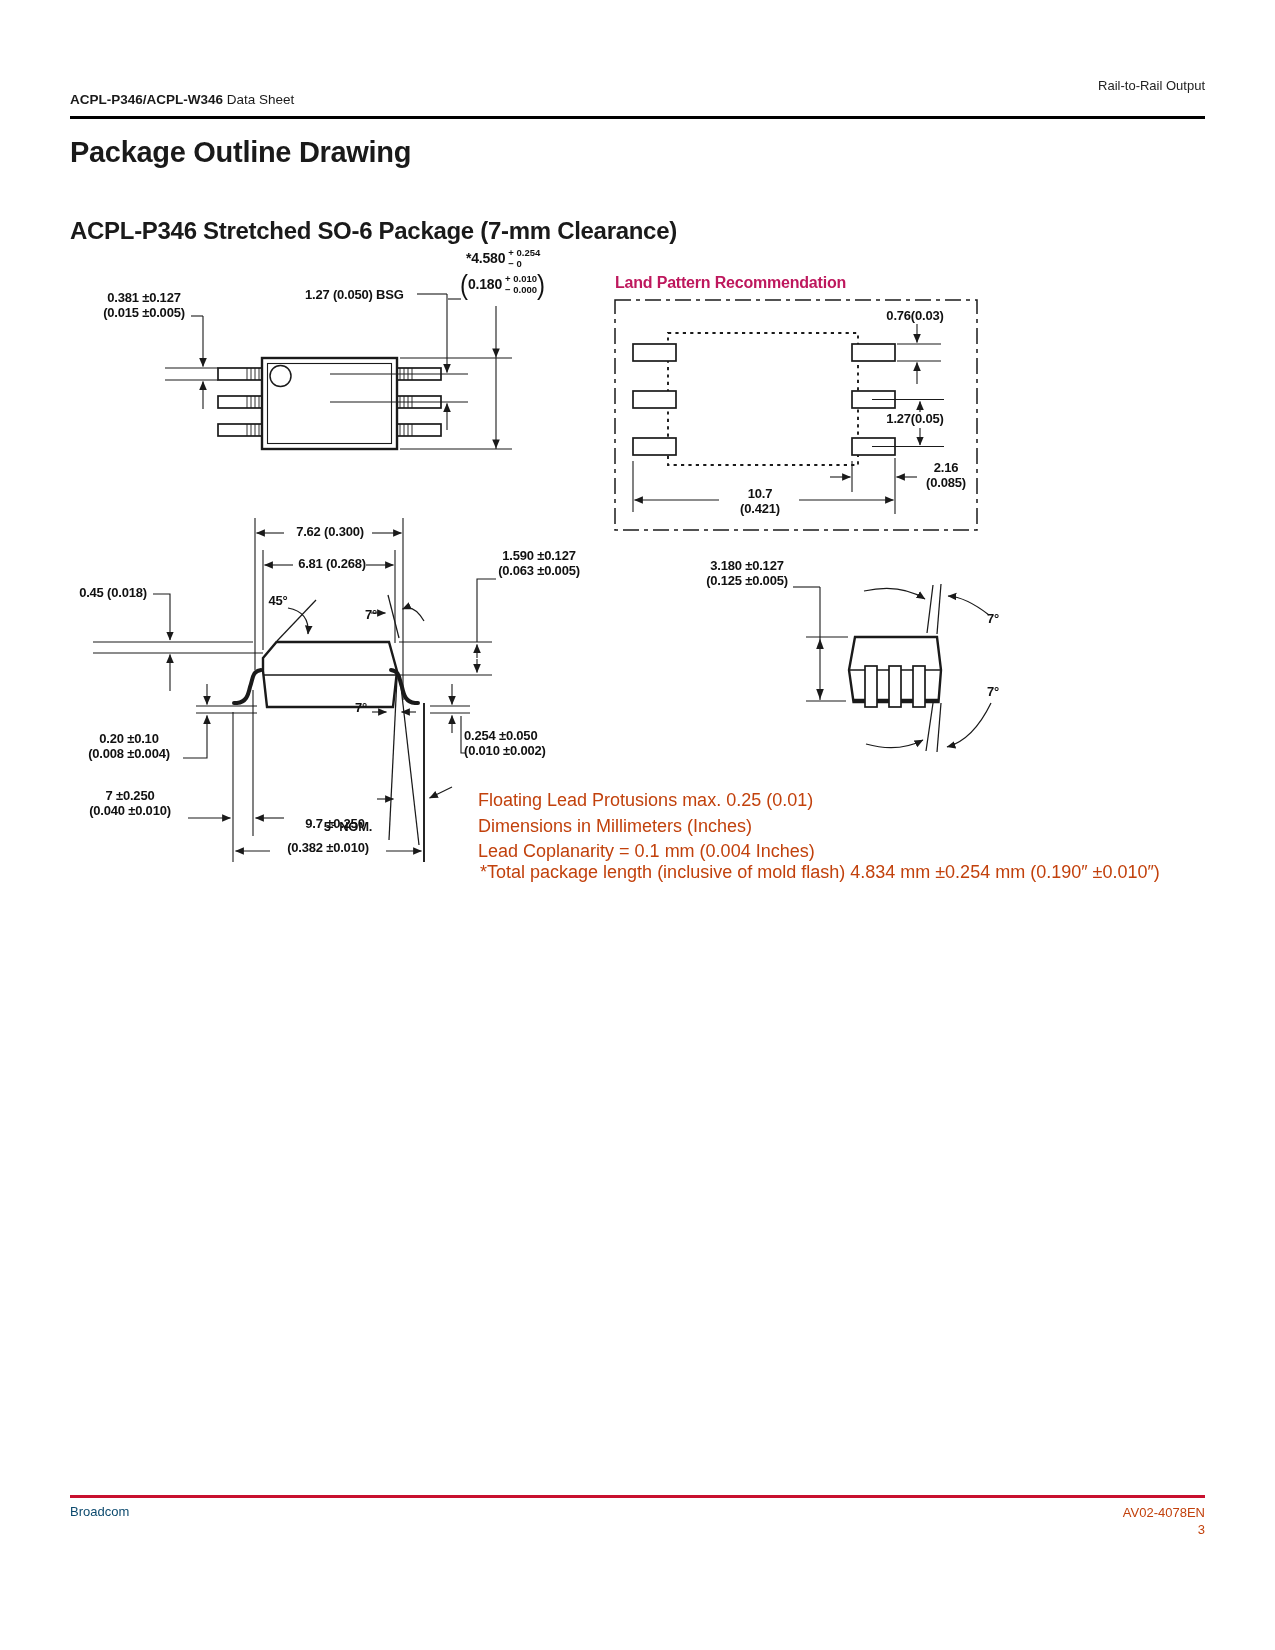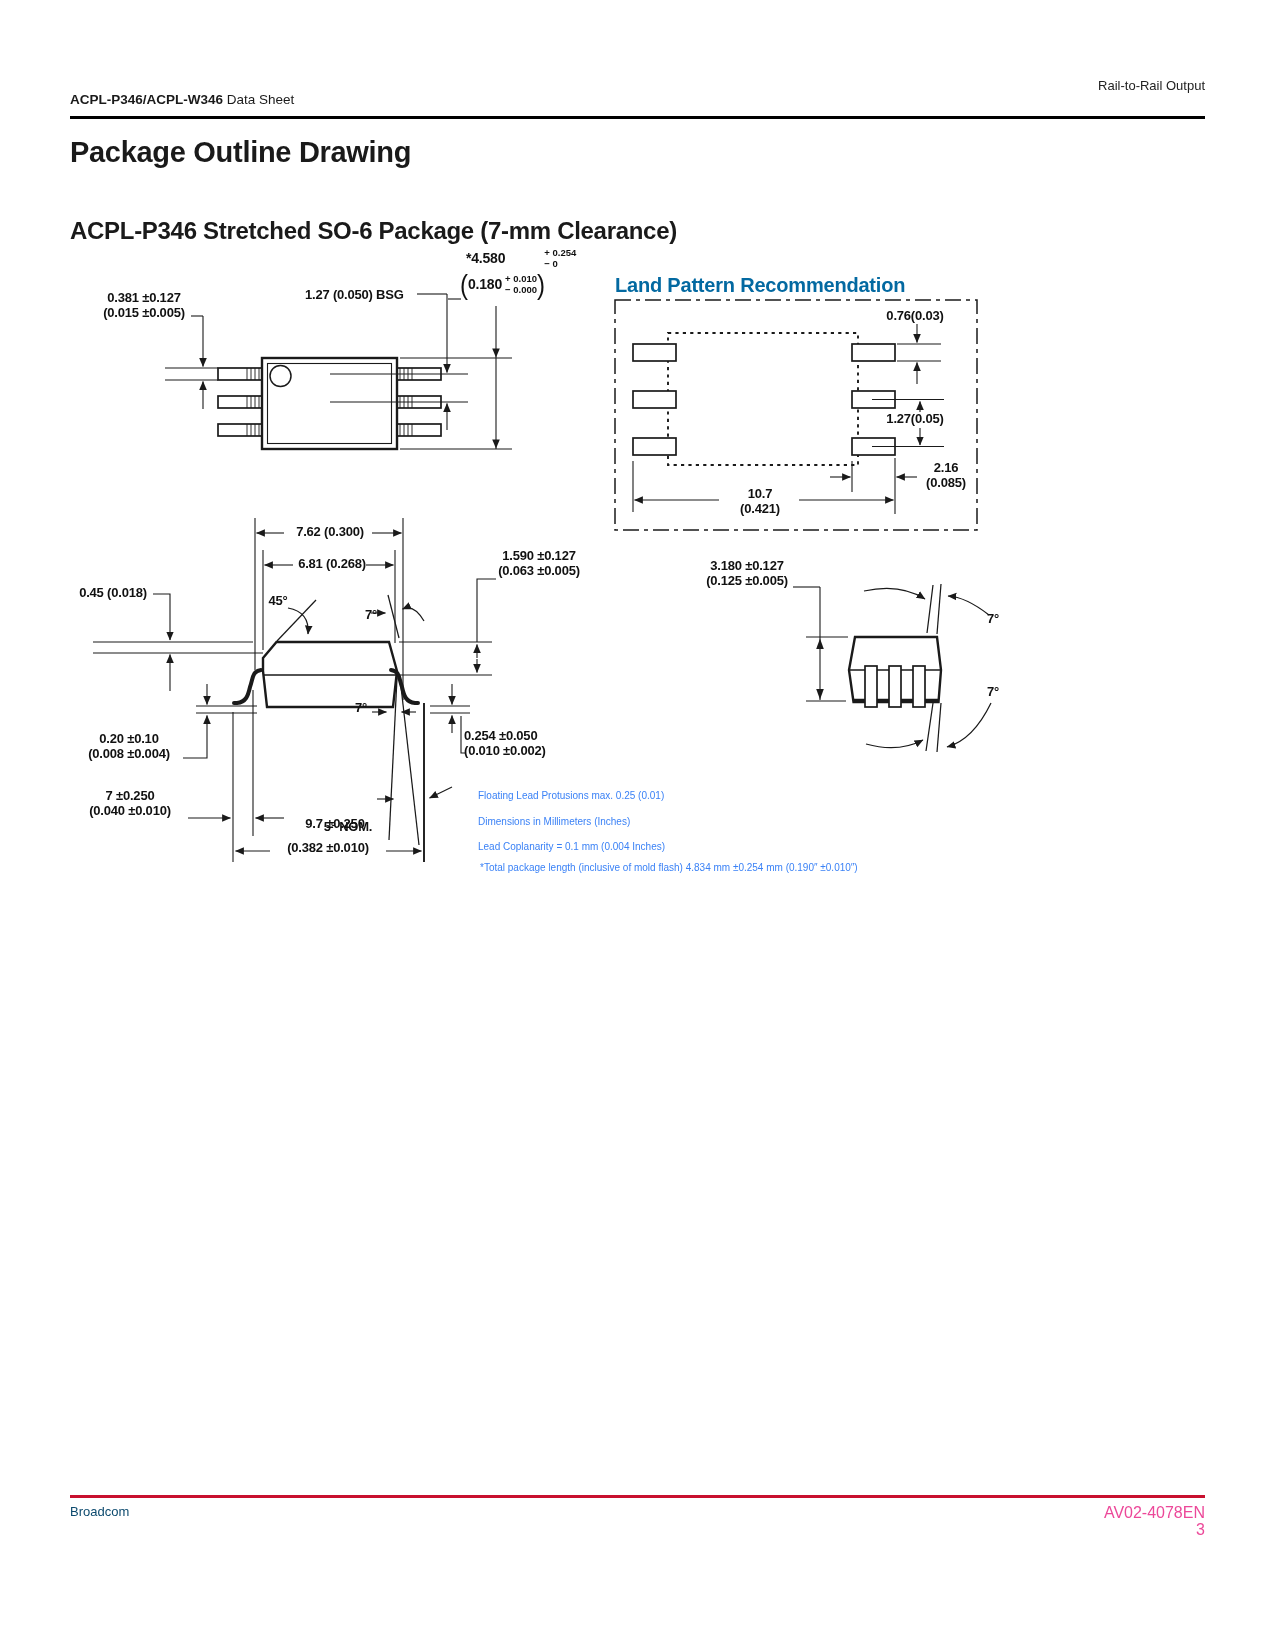--- a/index.html
+++ b/index.html
@@ -238,7 +238,7 @@
     <div>(0.015 ±0.005)</div>
   </div>
   <div class="dl left" style="left:305px;top:287px;width:130px;">1.27 (0.050) BSG</div>
-  <div class="tolrow" style="left:466px;top:246px;gap:36px;">
+  <div class="tolrow" style="left:466px;top:246px;">
     <span class="tol-main">*4.580</span>
     <span class="tol-stack">
       <span>+ 0.254</span>

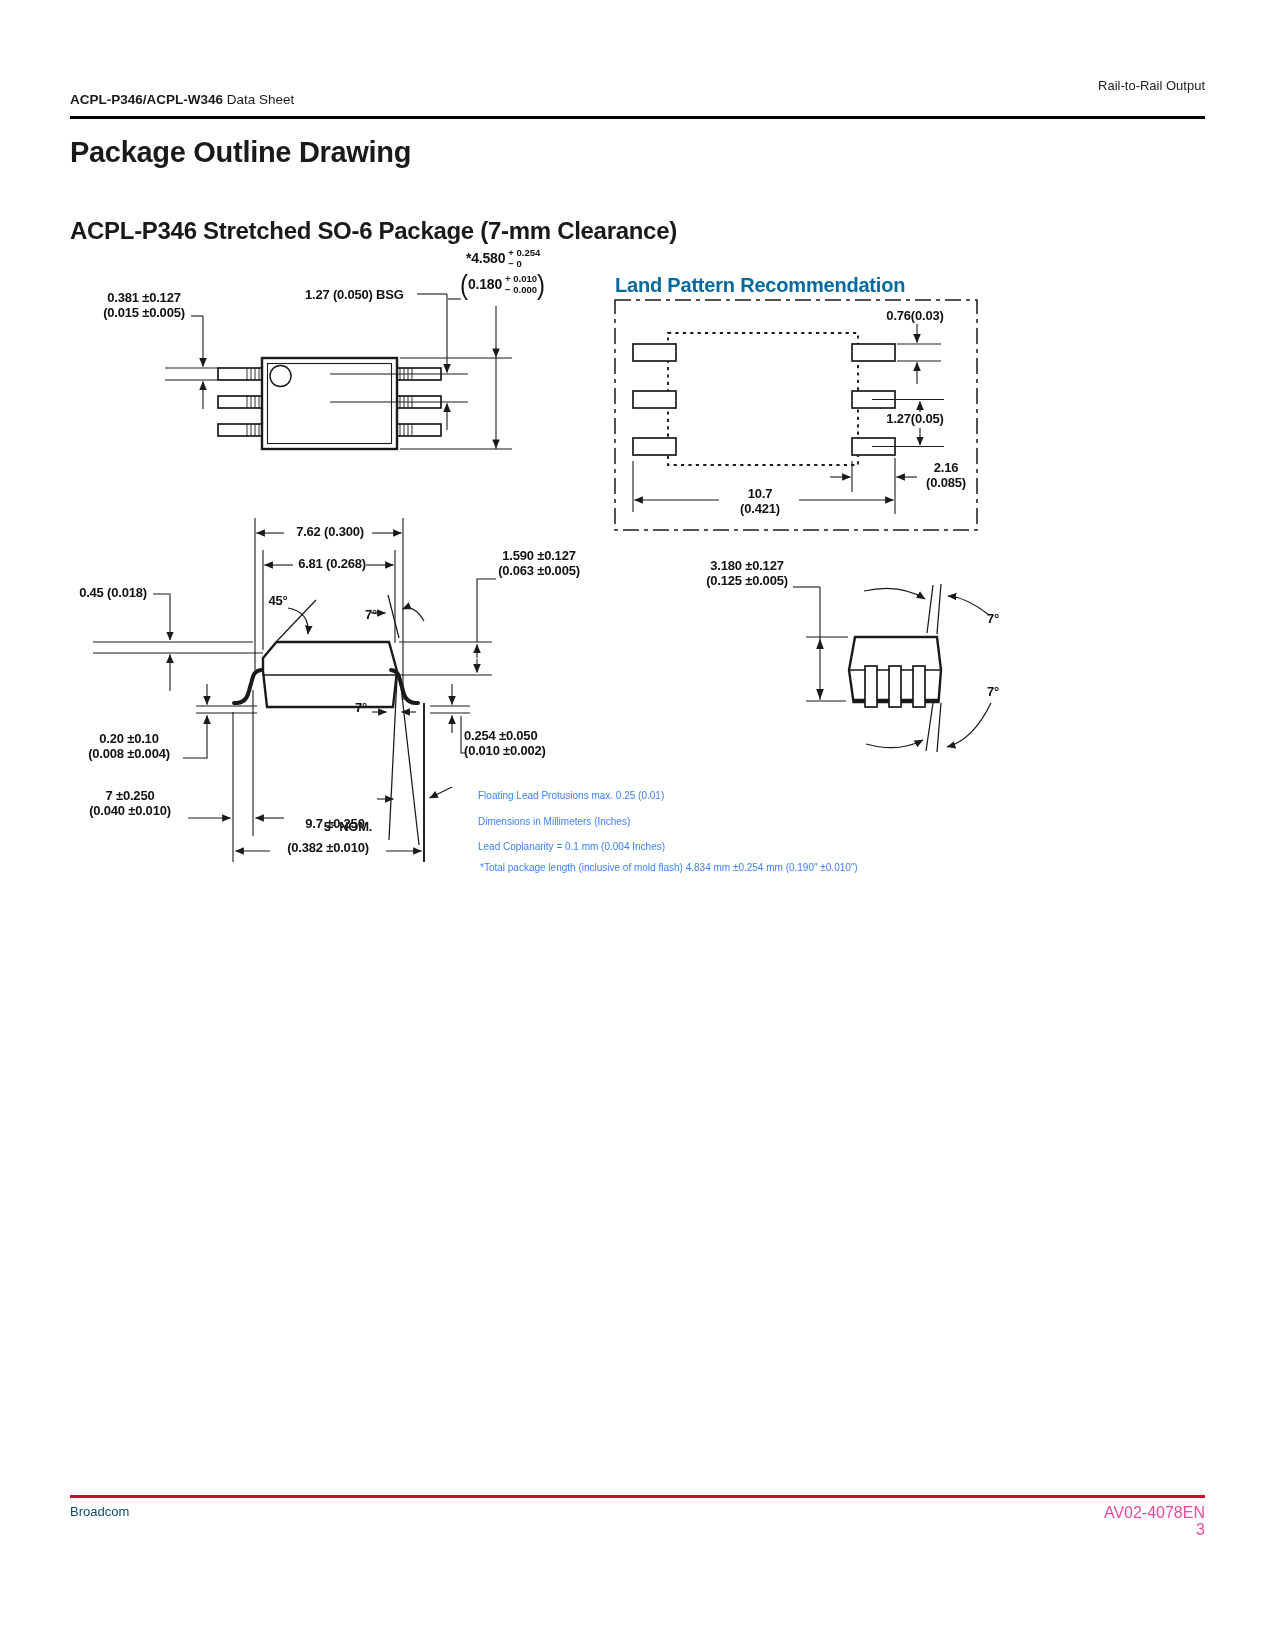--- a/index.html
+++ b/index.html
@@ -17,7 +17,7 @@
   .dl{position:absolute;font-size:13px;font-weight:700;line-height:1.18;letter-spacing:-0.2px;
       text-align:center;color:#111;white-space:nowrap;}
   .dl.left{text-align:left;}
-  .lp-title{position:absolute;font-size:20px;font-weight:700;letter-spacing:-0.2px;color:#0369a1;}
+  .lp-title{position:absolute;font-size:16px;font-weight:700;letter-spacing:-0.2px;color:#be185d;}
   .note{position:absolute;font-size:10px;color:#3b82f6;white-space:nowrap;}
   
   .tolrow{position:absolute;display:flex;align-items:flex-start;color:#111;white-space:nowrap;}

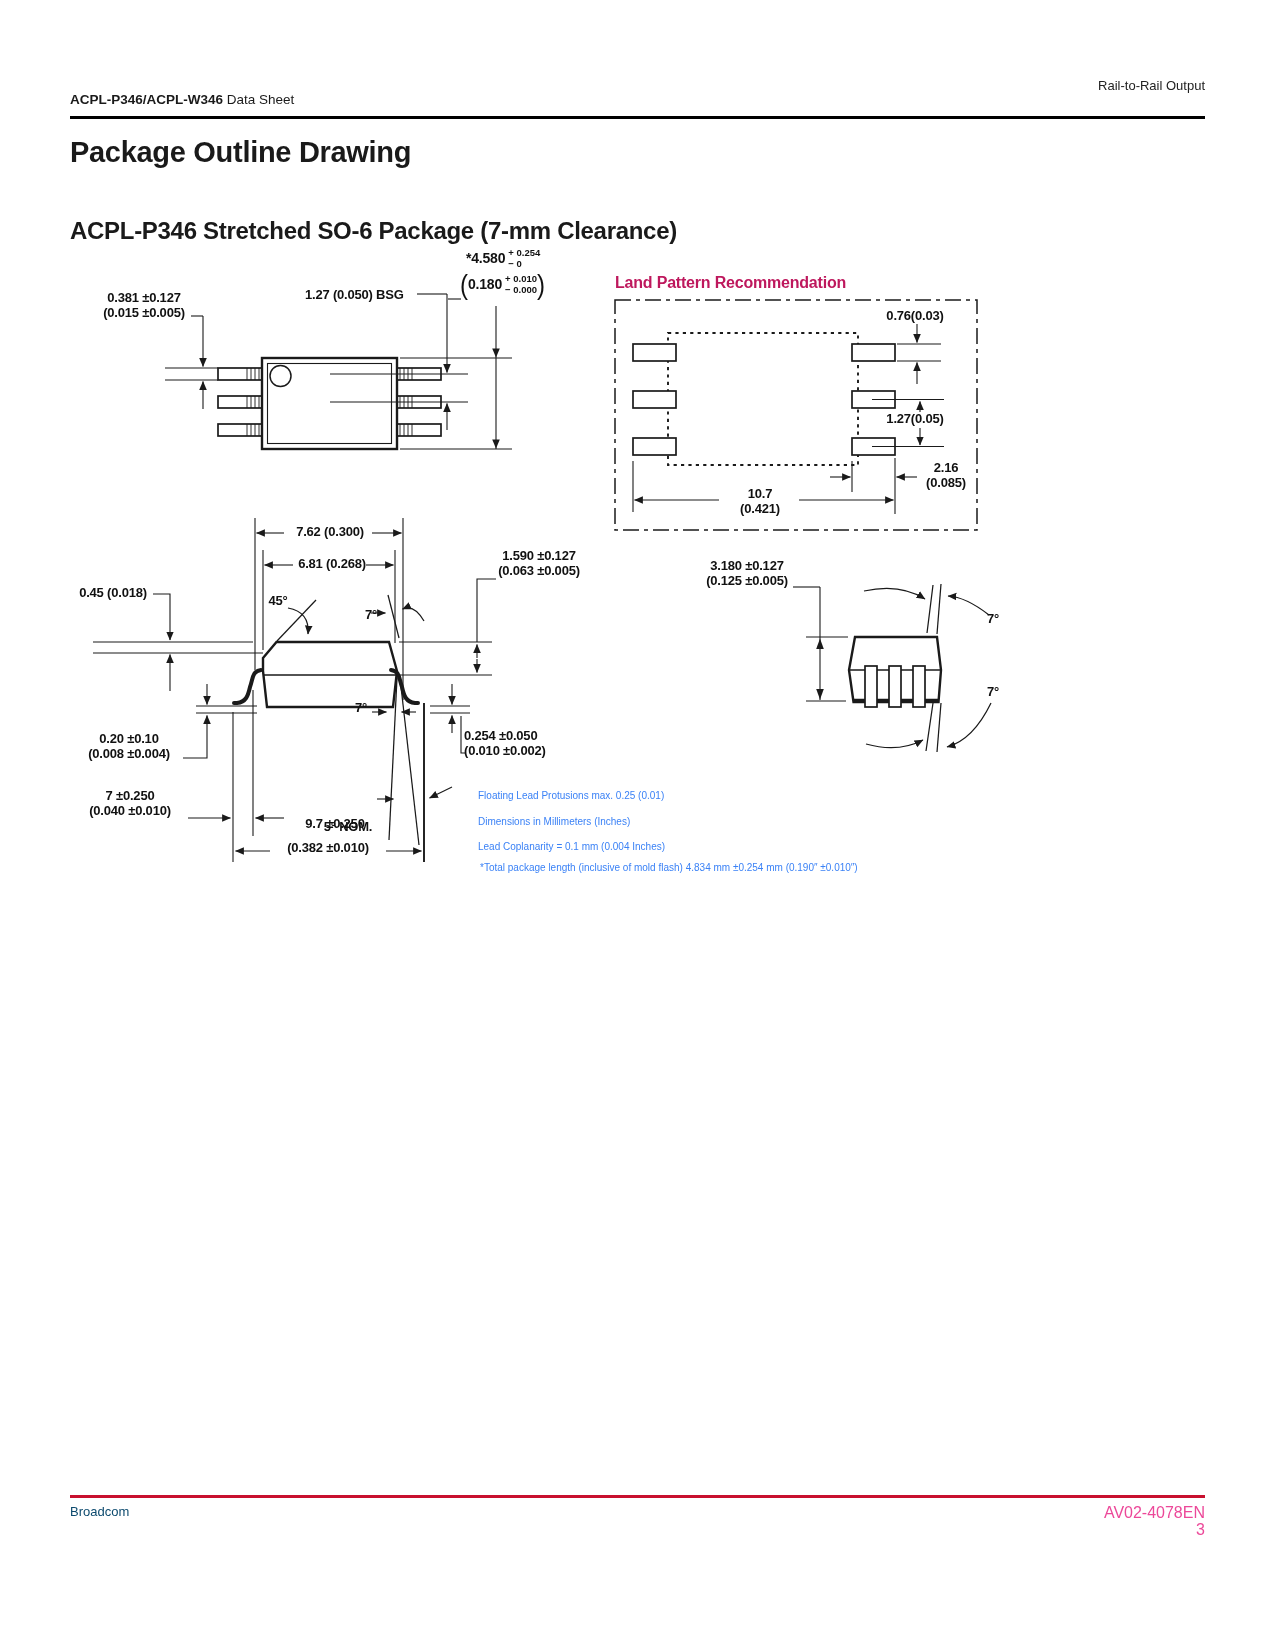--- a/index.html
+++ b/index.html
@@ -18,7 +18,7 @@
       text-align:center;color:#111;white-space:nowrap;}
   .dl.left{text-align:left;}
   .lp-title{position:absolute;font-size:16px;font-weight:700;letter-spacing:-0.2px;color:#be185d;}
-  .note{position:absolute;font-size:10px;color:#3b82f6;white-space:nowrap;}
+  .note{position:absolute;font-size:18px;color:#c2410c;white-space:nowrap;}
   
   .tolrow{position:absolute;display:flex;align-items:flex-start;color:#111;white-space:nowrap;}
   .tol-main{font-size:14px;font-weight:700;letter-spacing:-0.2px;line-height:1.1;padding-top:5px;}

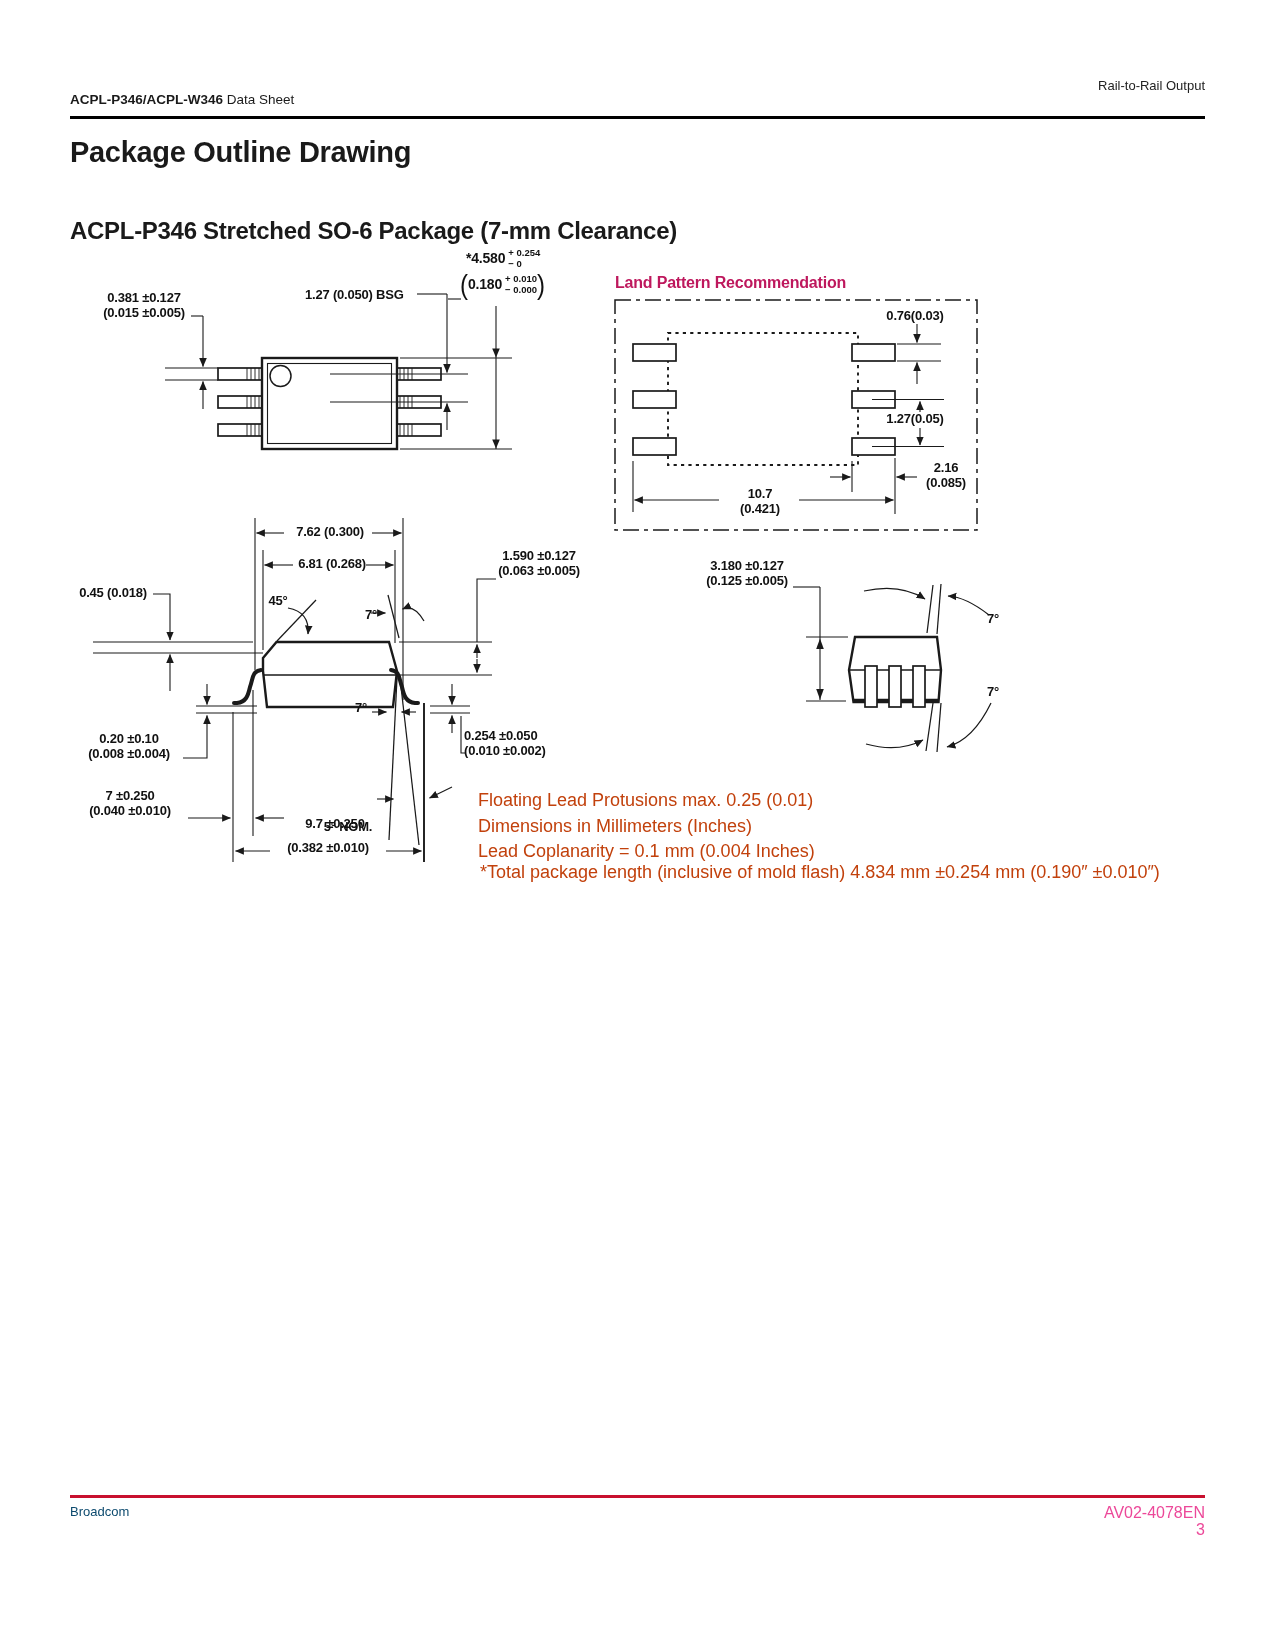--- a/index.html
+++ b/index.html
@@ -40,7 +40,7 @@
   
   .ftr-rule{left:70px;top:1495px;width:1135px;height:3px;background:#C8102E;}
   .ftr-left{left:70px;top:1504px;font-size:13px;color:#0c4a6e;}
-  .ftr-right{left:805px;top:1504px;width:400px;text-align:right;font-size:16px;line-height:17px;color:#ec4899;}
+  .ftr-right{left:805px;top:1504px;width:400px;text-align:right;font-size:13px;line-height:17px;color:#c2410c;}
 </style>
 </head>
 <body>

